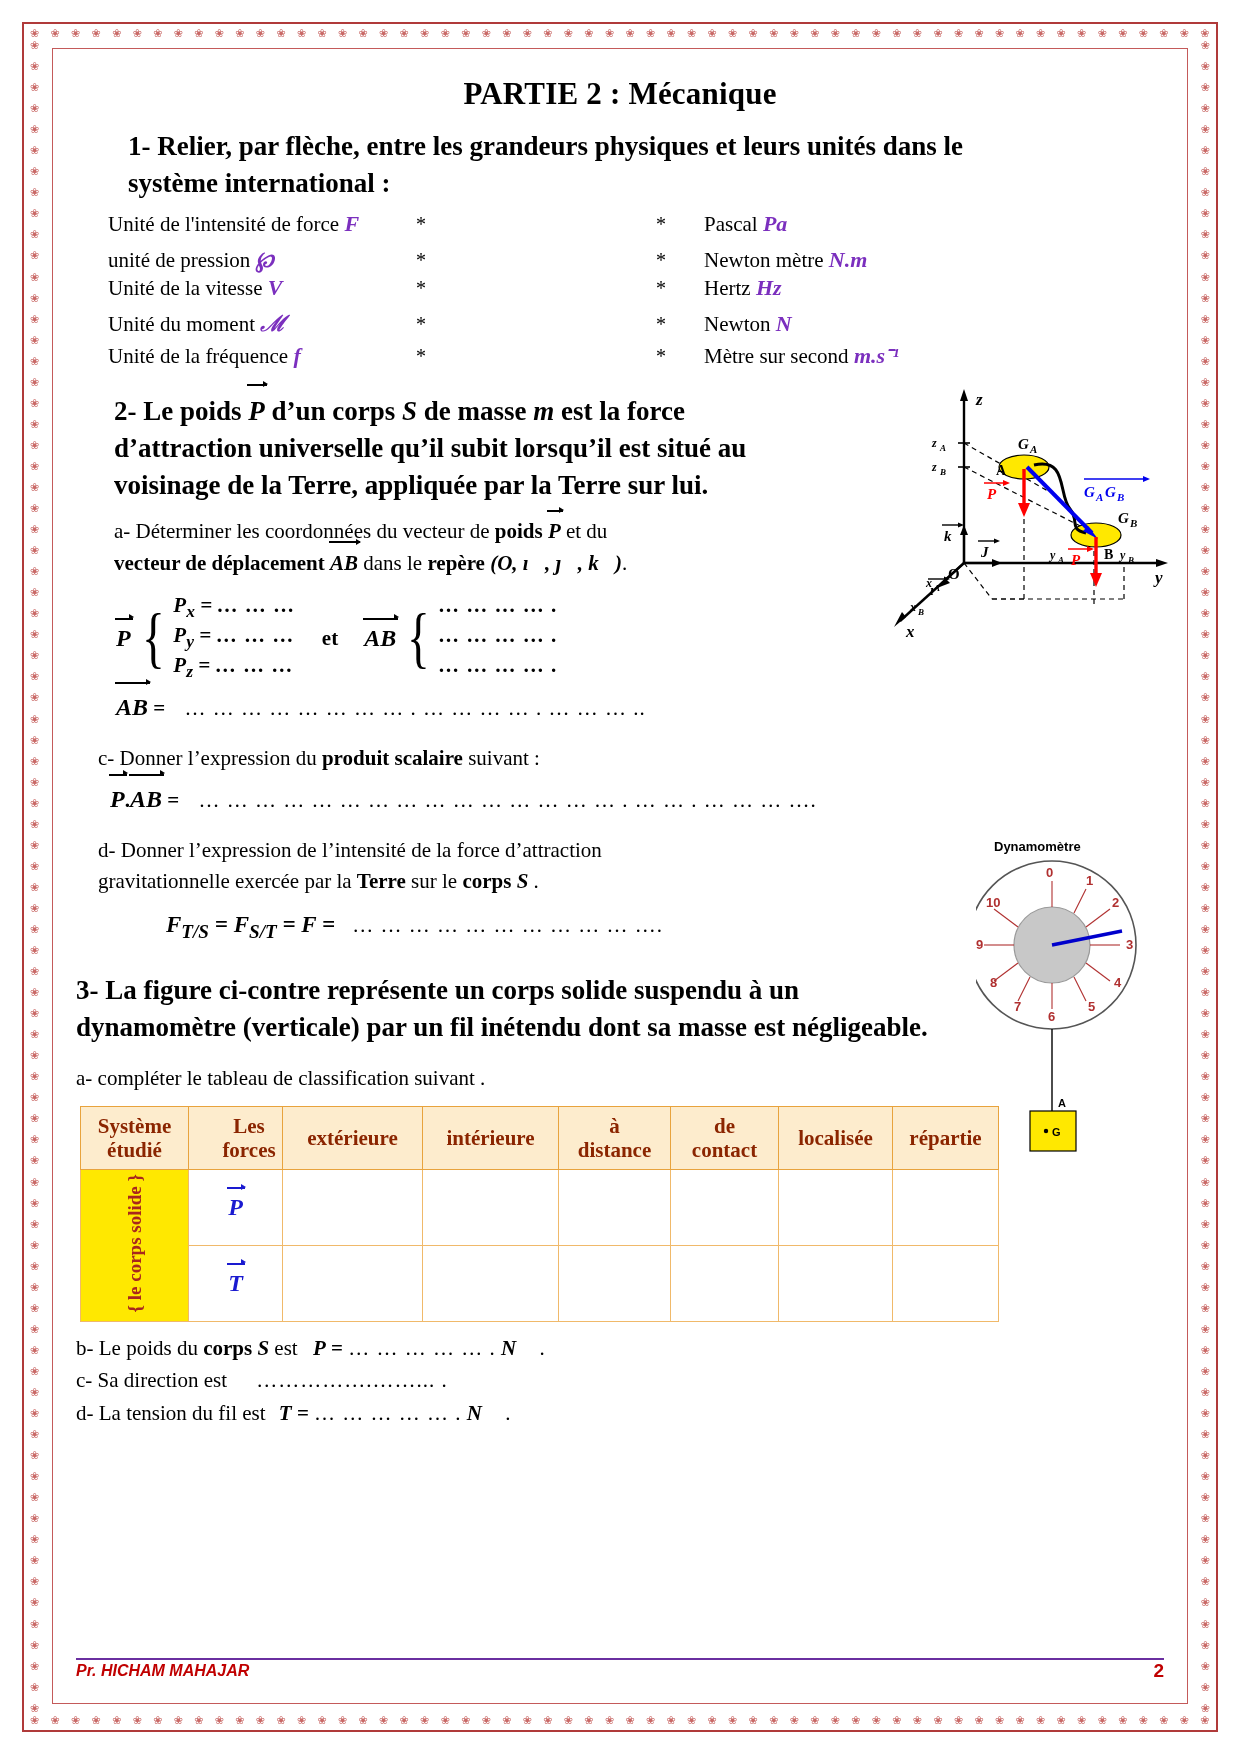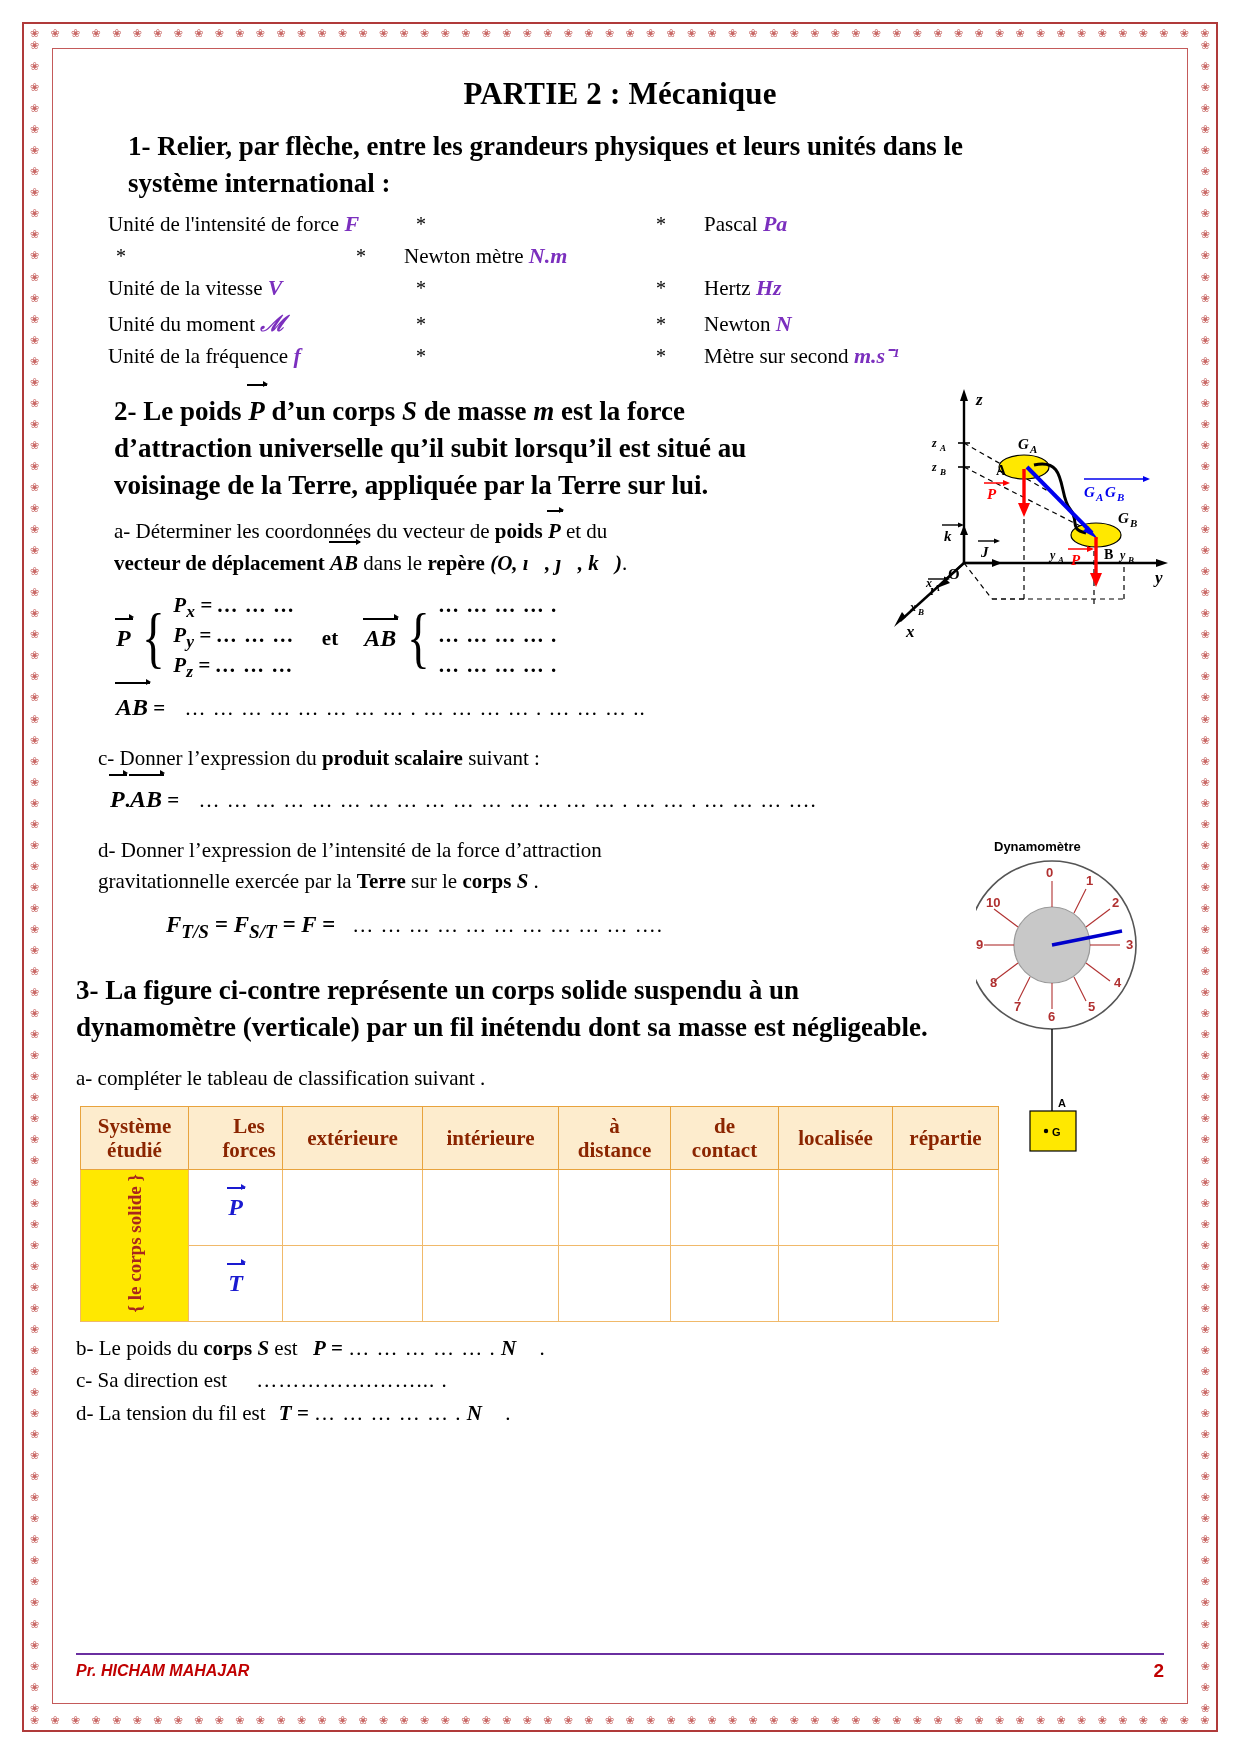--- a/index.html
+++ b/index.html
@@ -559,6 +559,10 @@
       </div>
 
       <div class="match-row">
+        <div class="m-left">
+          <span>unité de pression</span>
+          <span class="sym">℘</span>
+        </div>
         <div class="m-star-l star">*</div>
         <div class="m-star-r star">*</div>
         <div class="m-right">

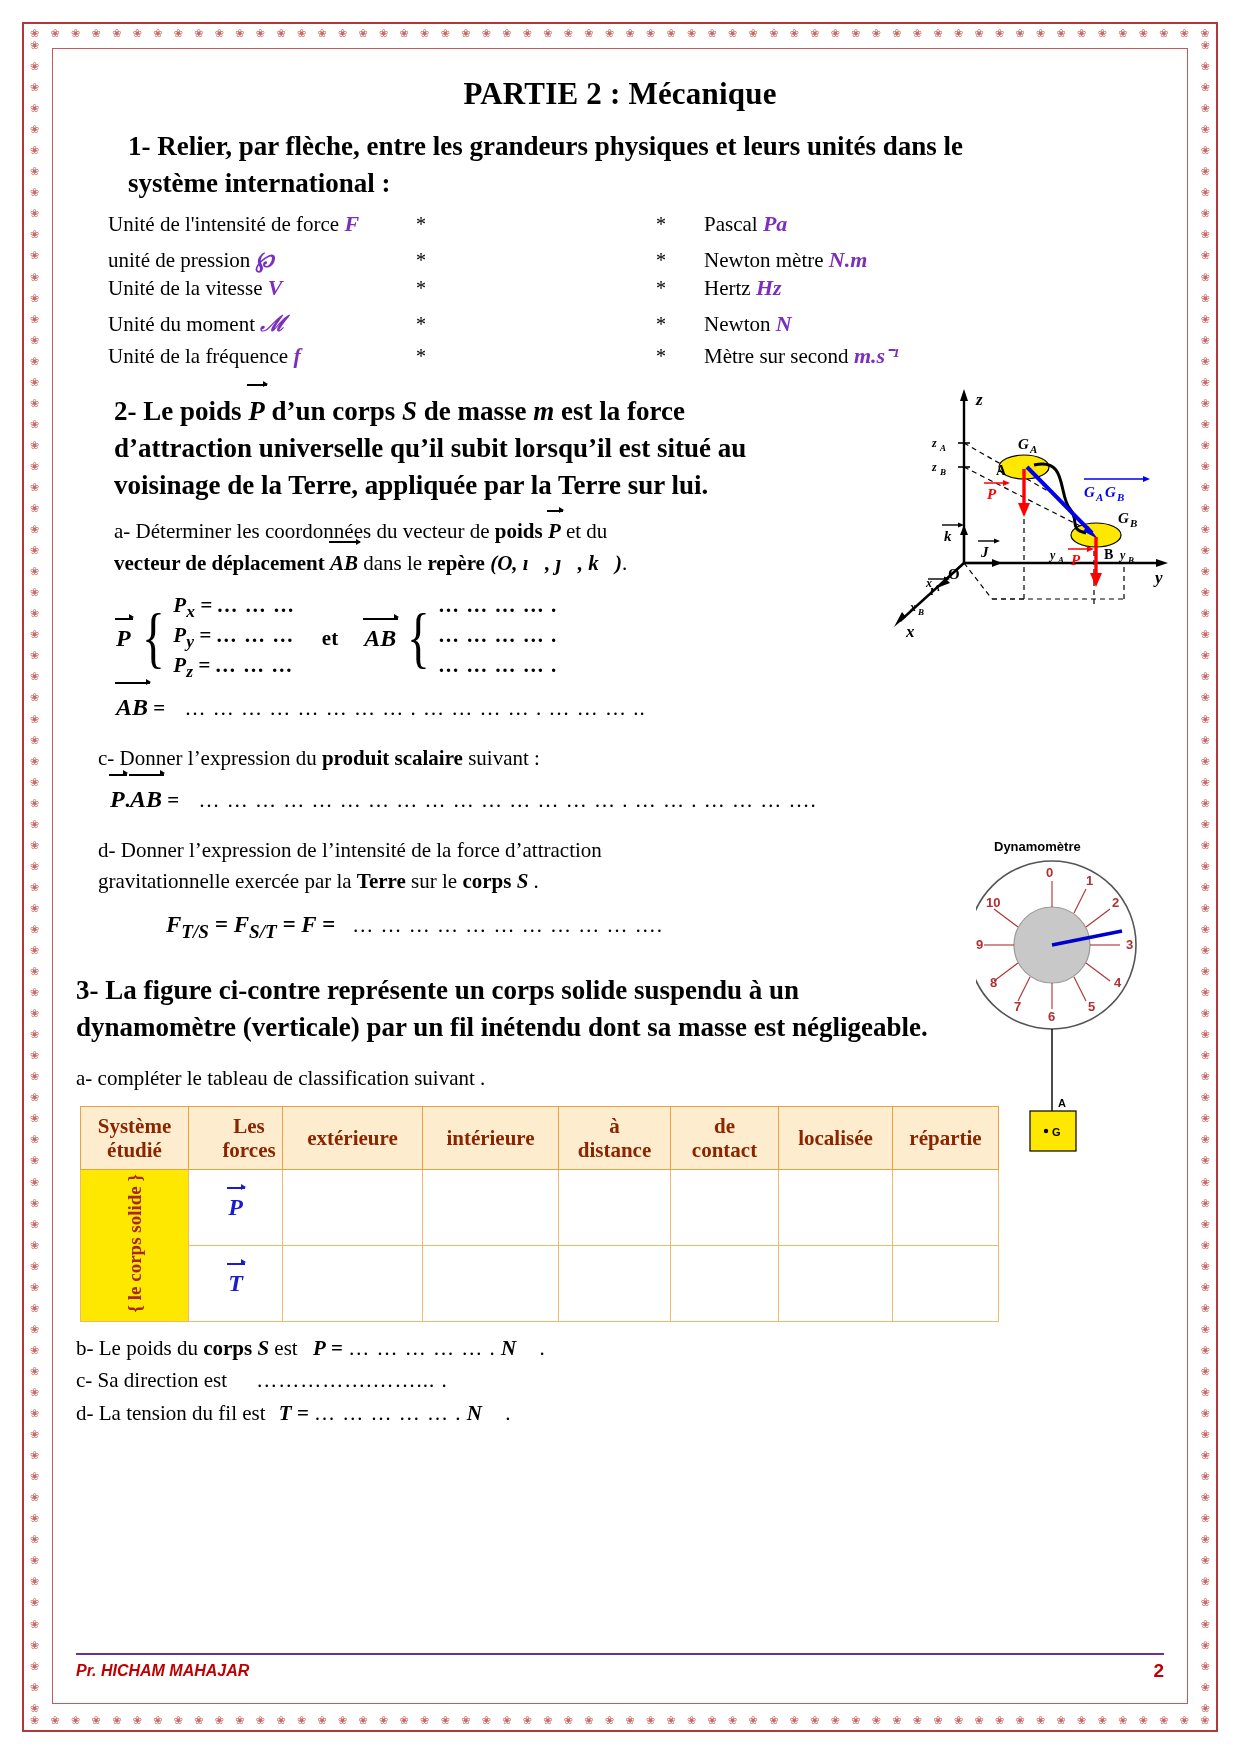--- a/index.html
+++ b/index.html
@@ -225,7 +225,6 @@
     position:absolute;
     left:76px; right:76px; bottom:72px;
     border-top:2px solid #6a2fa0;
-    padding-top:5px;
     display:flex;
     justify-content:space-between;
     align-items:center;

